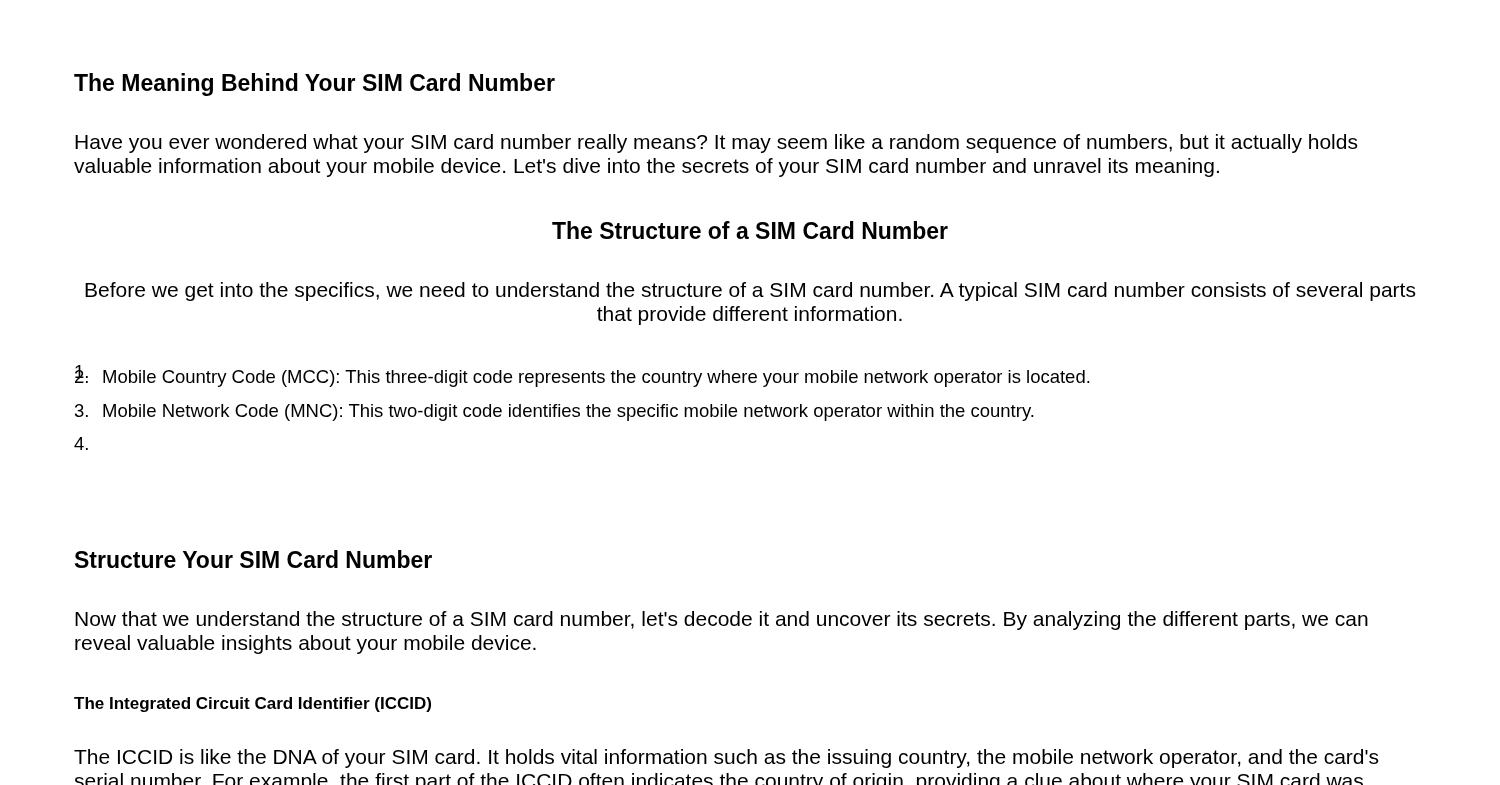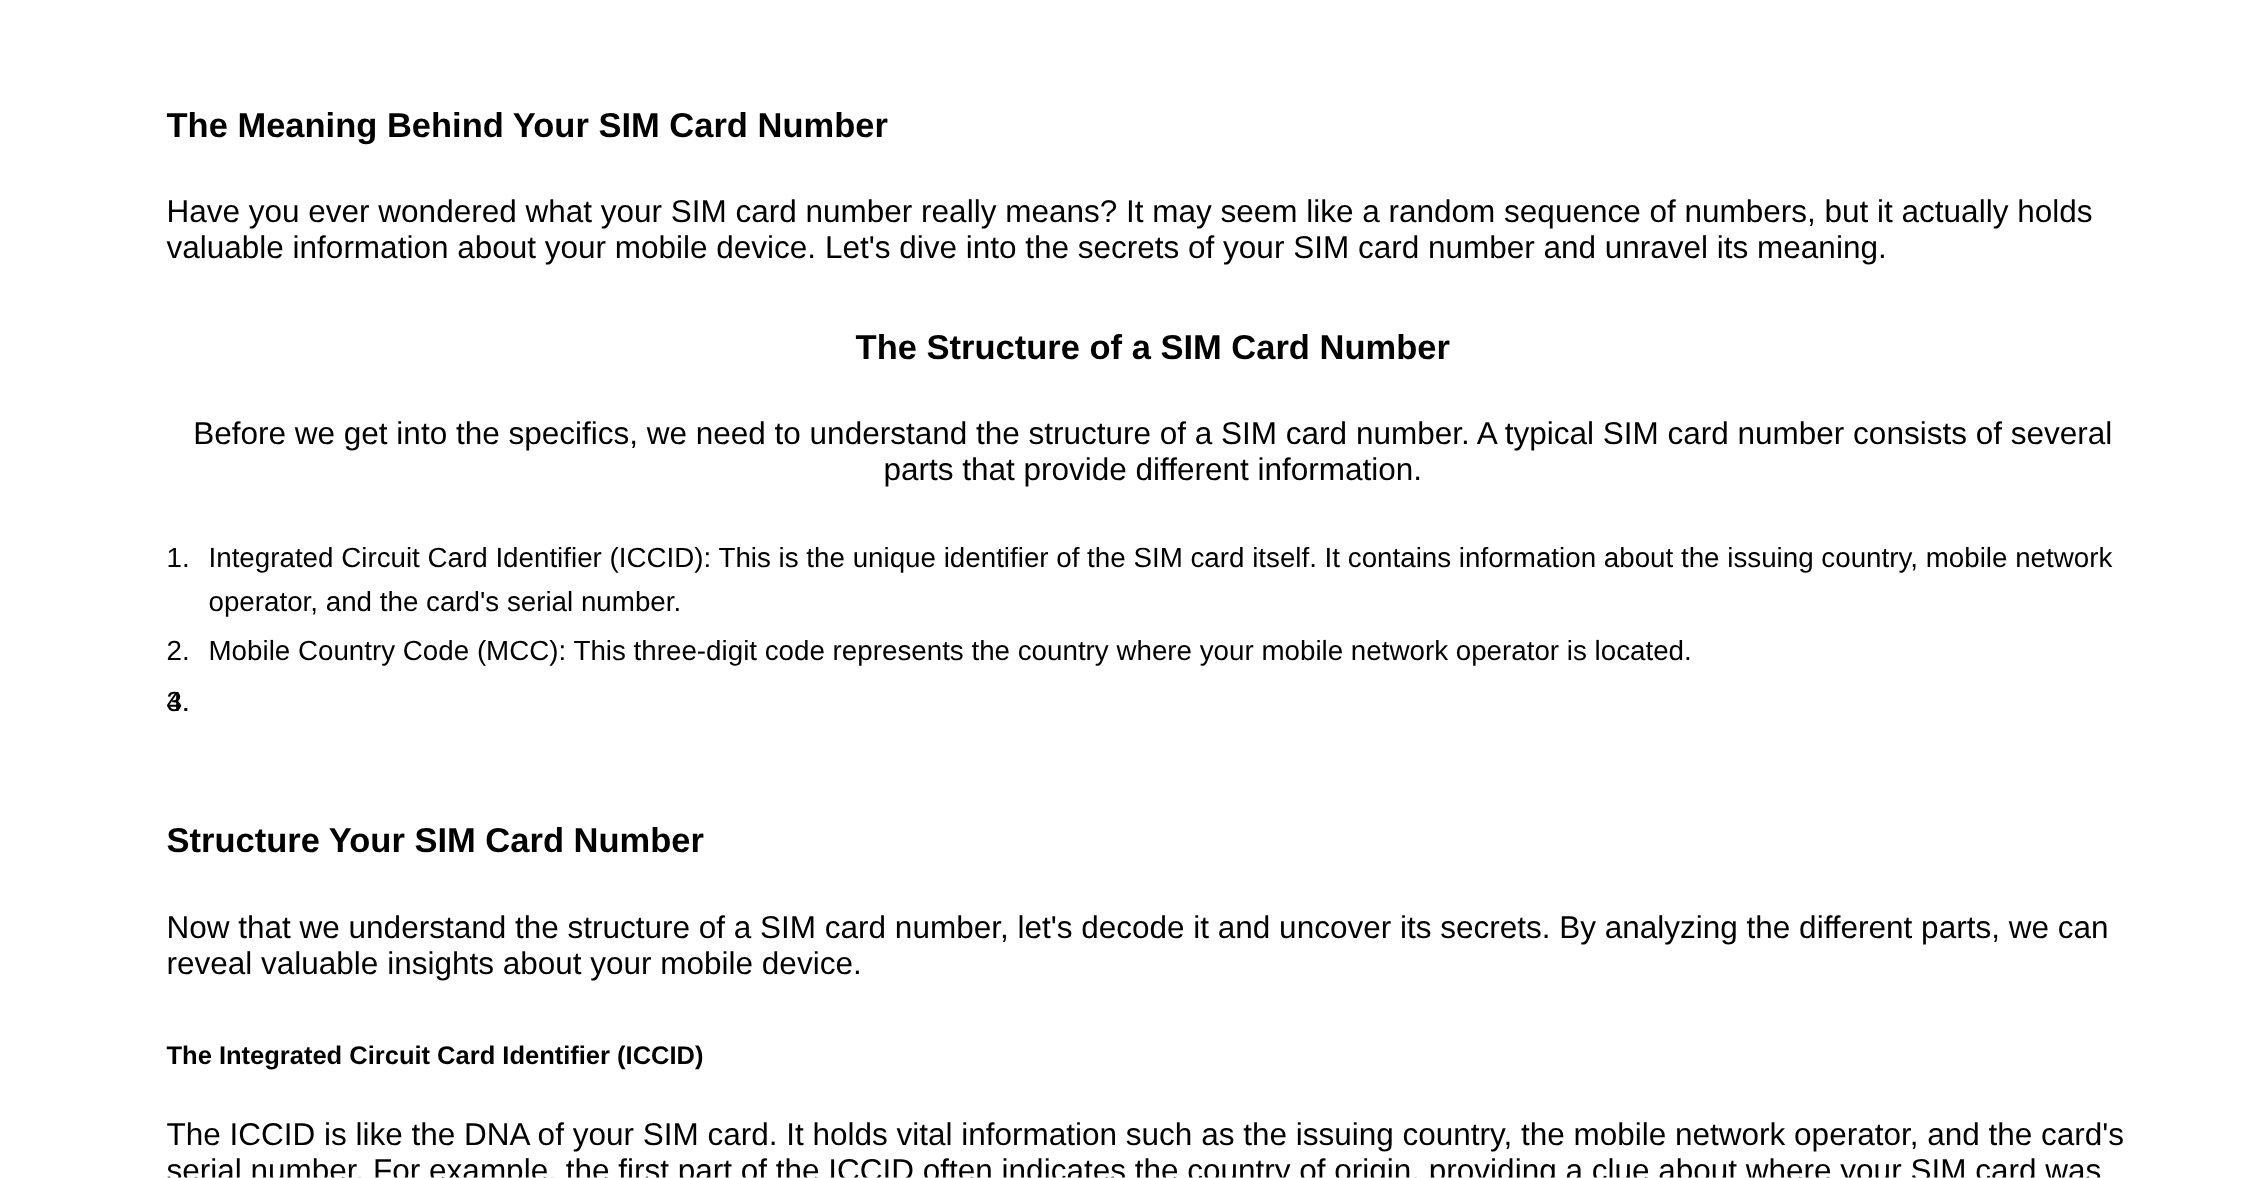--- a/index.html
+++ b/index.html
@@ -54,7 +54,7 @@
       left: 0;
       top: 0;
     }
-    .abs { position: absolute; left: 74px; right: 74px; margin-left: 37px; }
+    .abs { position: absolute; left: 74px; right: 74px; }
   </style>
 </head>
 <body>

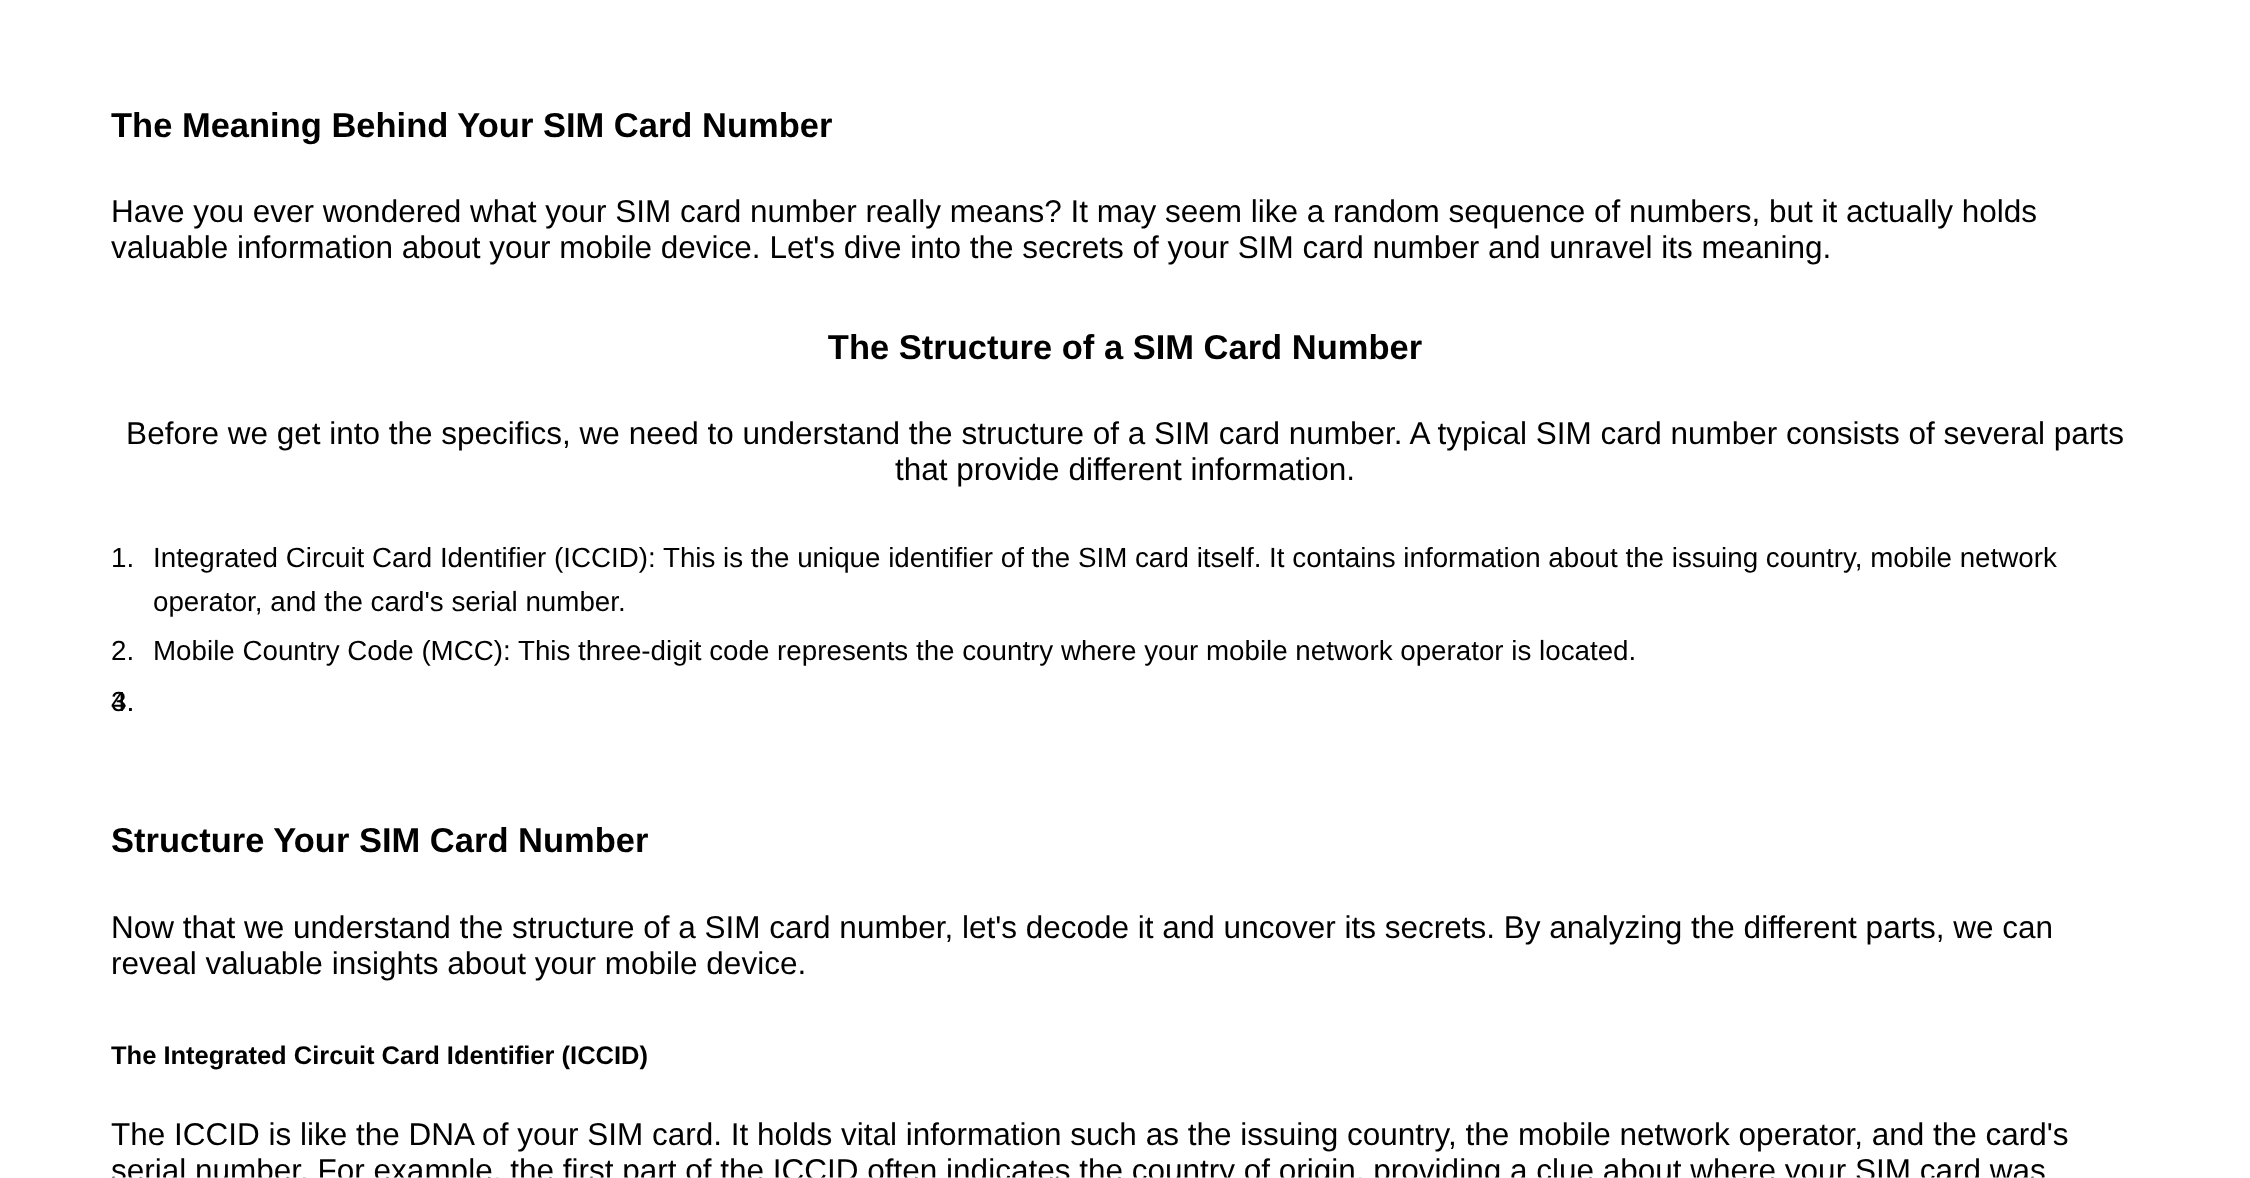--- a/index.html
+++ b/index.html
@@ -72,7 +72,6 @@
   <ol class="abs" style="top:358px;">
     <li>
       <span class="num">1.</span>
-      <span>Integrated Circuit Card Identifier (ICCID): This is the unique identifier of the SIM card itself. It contains information about the issuing country, mobile network operator, and the card's serial number.</span>
     </li>
     <li>
       <span class="num">2.</span>

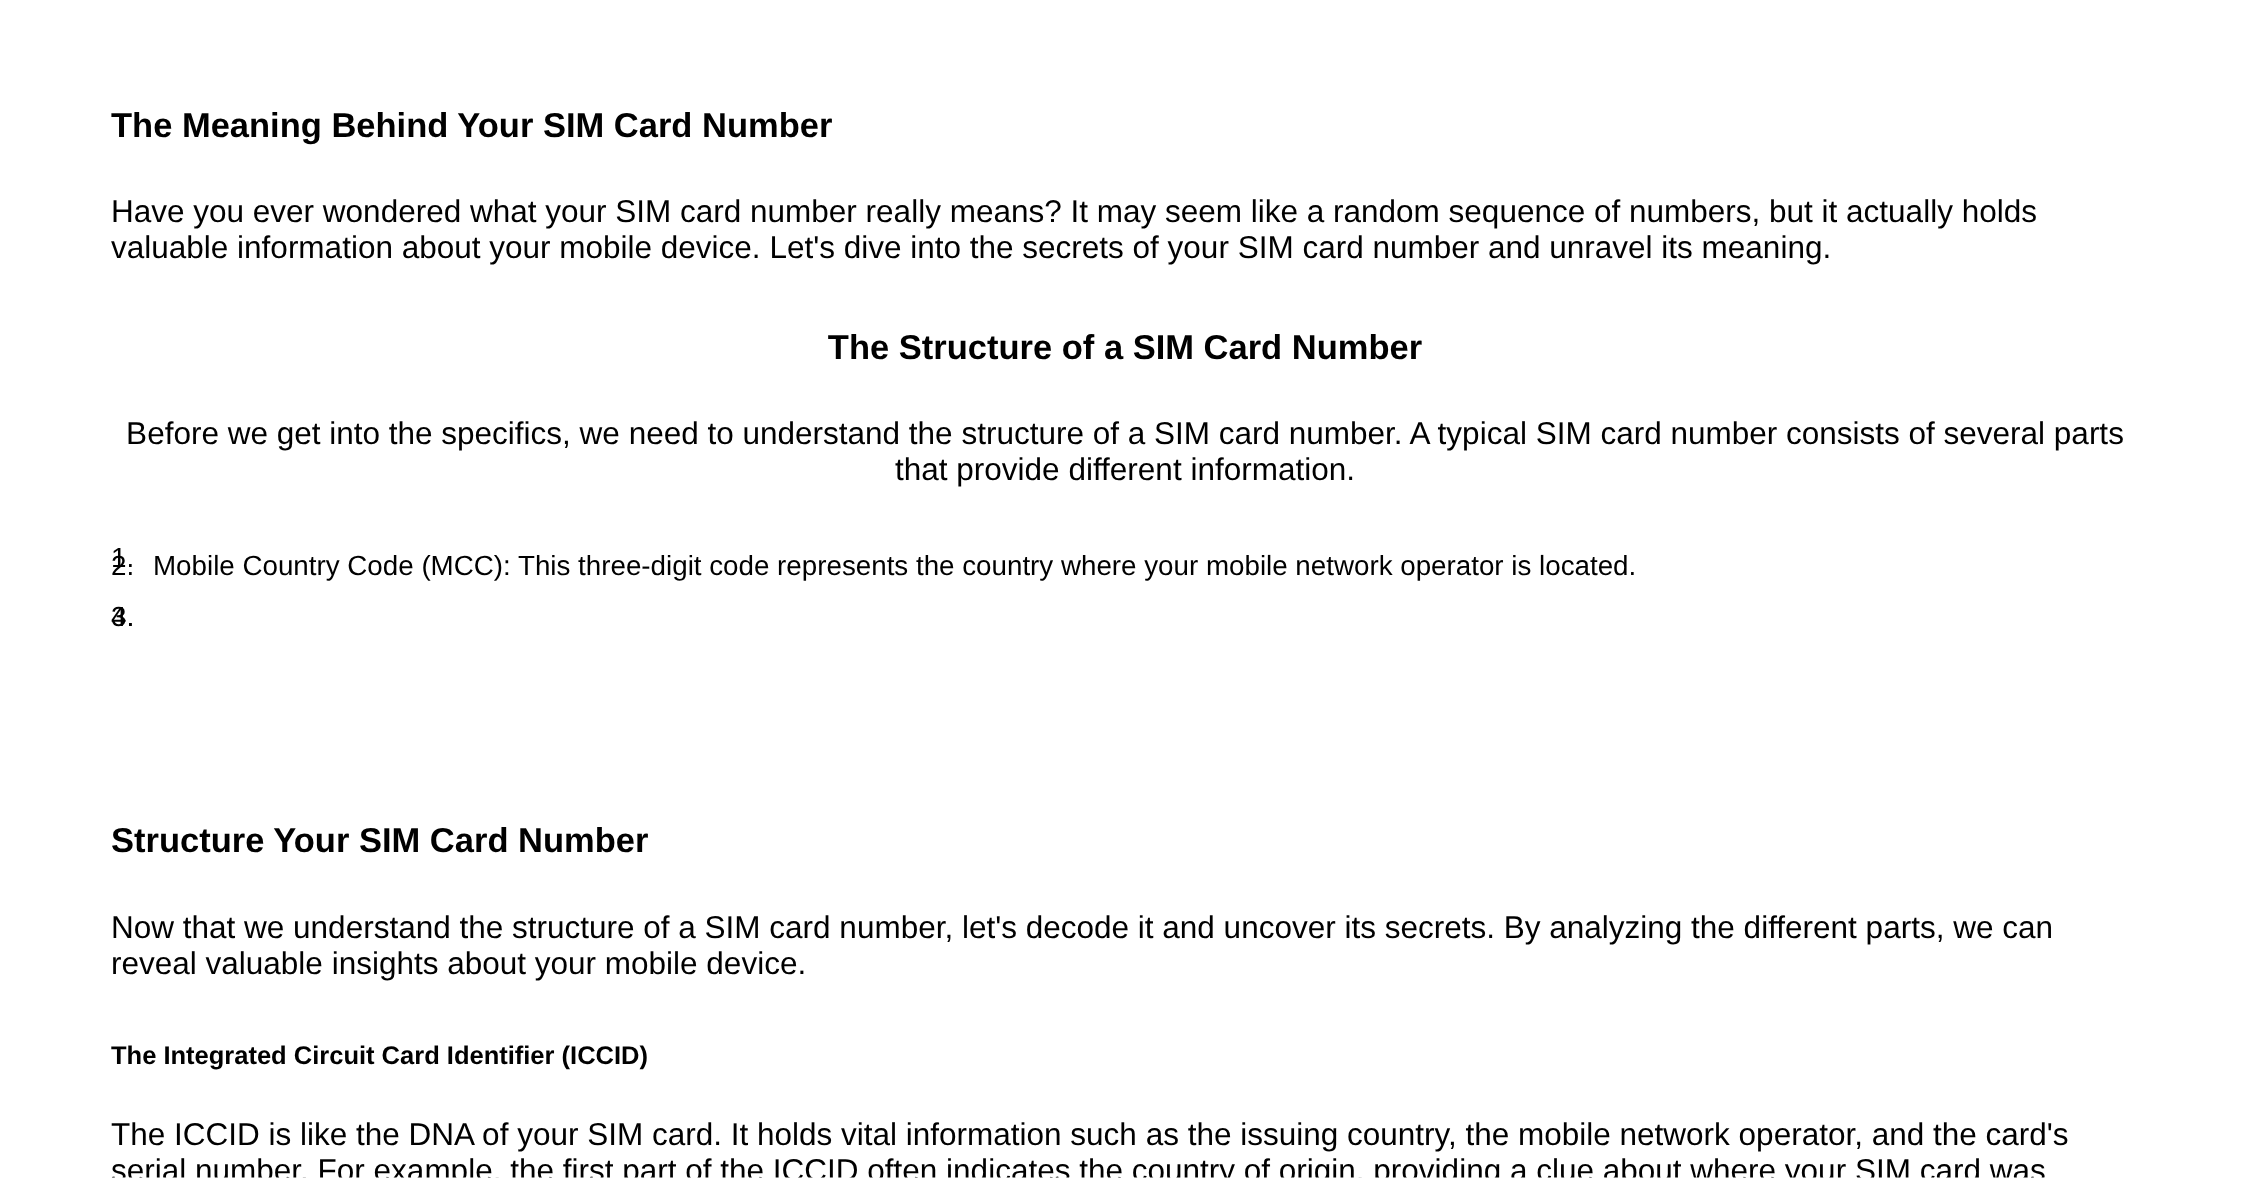--- a/index.html
+++ b/index.html
@@ -79,6 +79,7 @@
     </li>
     <li>
       <span class="num">3.</span>
+      <span>Mobile Network Code (MNC): This two-digit code identifies the specific mobile network operator within the country.</span>
     </li>
     <li>
       <span class="num">4.</span>

